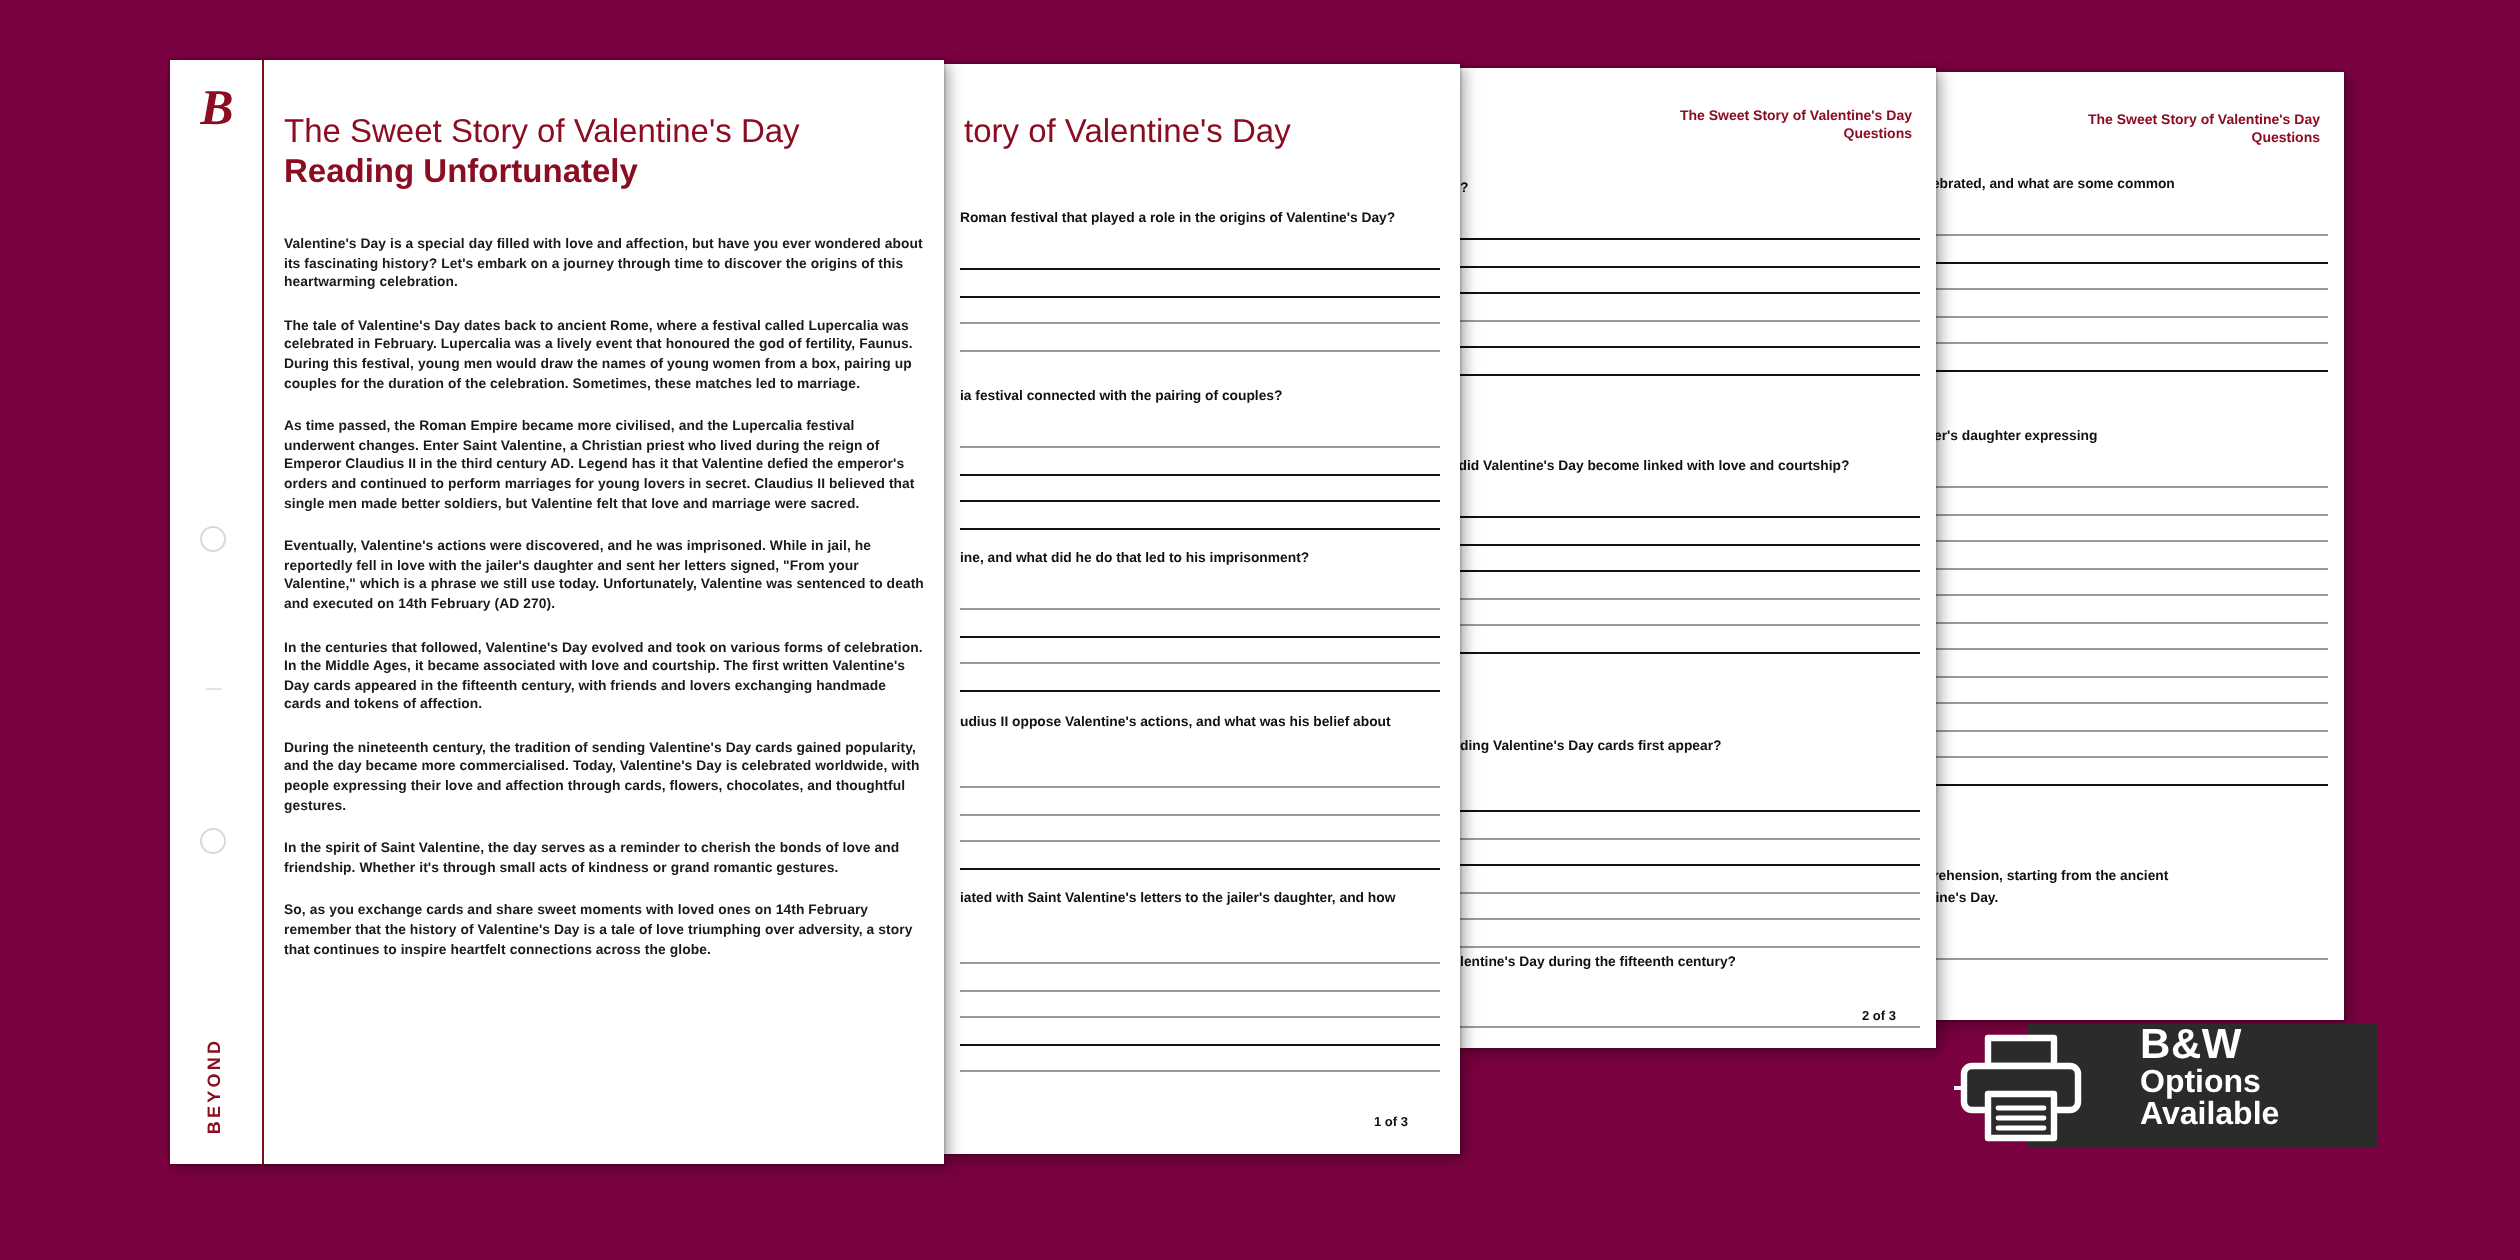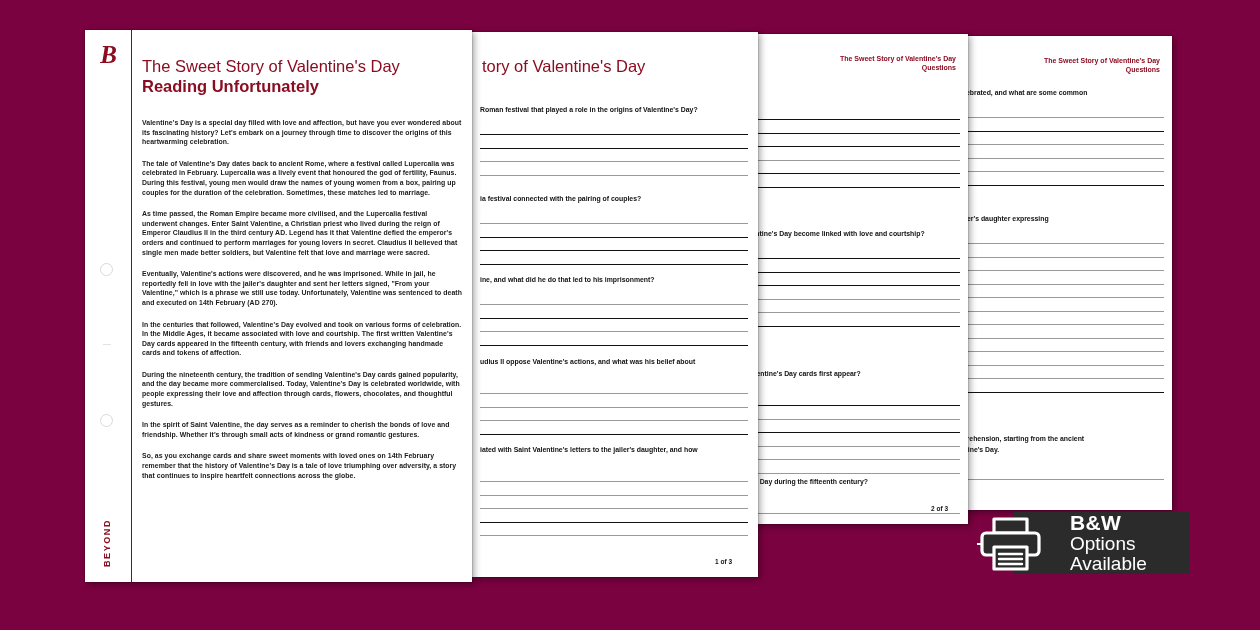--- a/index.html
+++ b/index.html
@@ -18,7 +18,7 @@
   }
   #sheet4{left:958px;top:36px;width:214px;height:474px;}
   #sheet3{left:730px;top:34px;width:238px;height:490px;}
-  #sheet2{left:472px;top:32px;width:286px;height:545px;}
+  #sheet2{left:472px;top:32px;width:258px;height:545px;}
   #sheet1{left:85px;top:30px;width:387px;height:552px;}
 
   

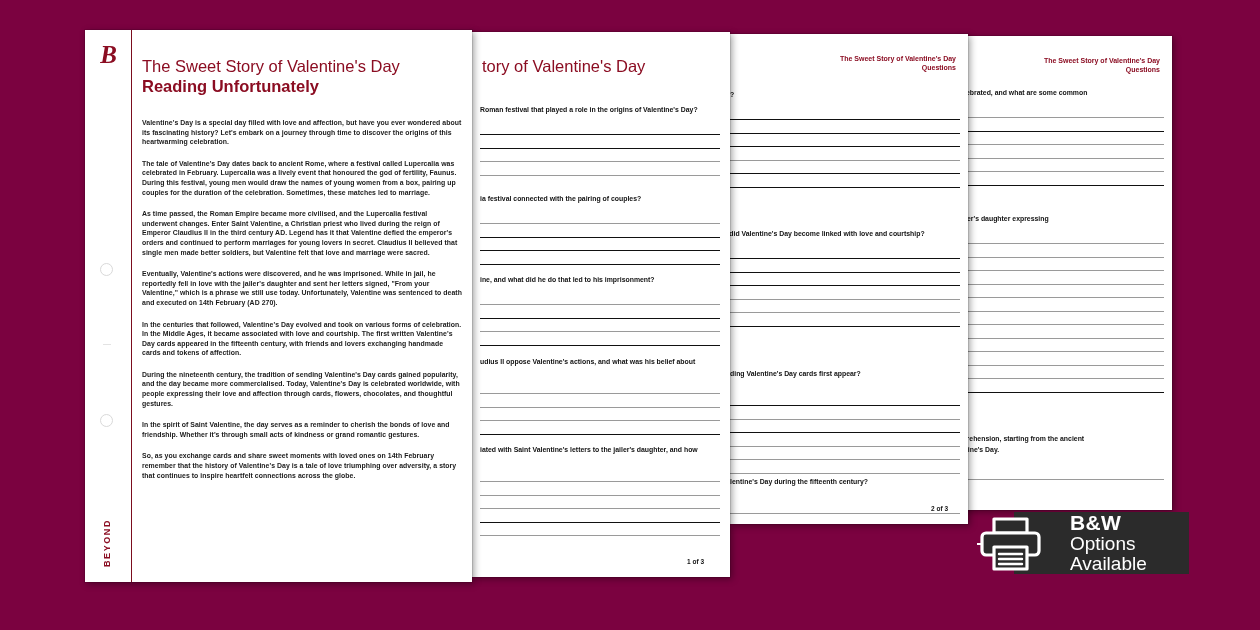--- a/index.html
+++ b/index.html
@@ -86,7 +86,7 @@
   }
   .badge .txt{margin-left:56px;color:#fff;line-height:1.04;}
   .badge .bw{font-size:21px;font-weight:700;letter-spacing:.3px;}
-  .badge .oa{font-size:19px;font-weight:400;}
+  .badge .oa{font-size:16px;font-weight:700;}
   .printer{
     position:absolute;left:977px;top:516px;width:68px;height:56px;
   }

